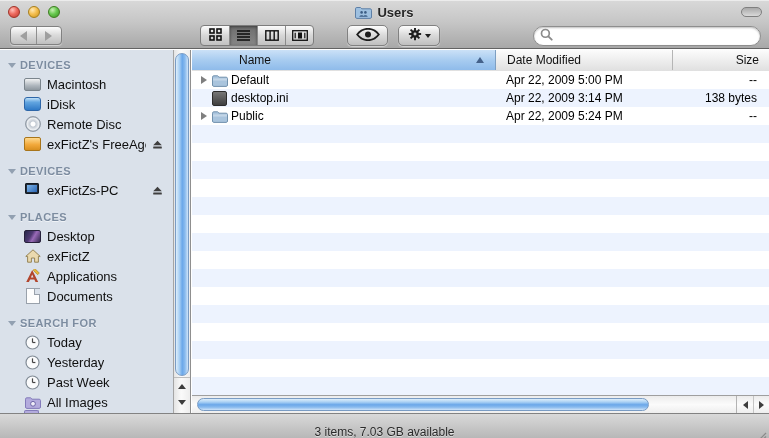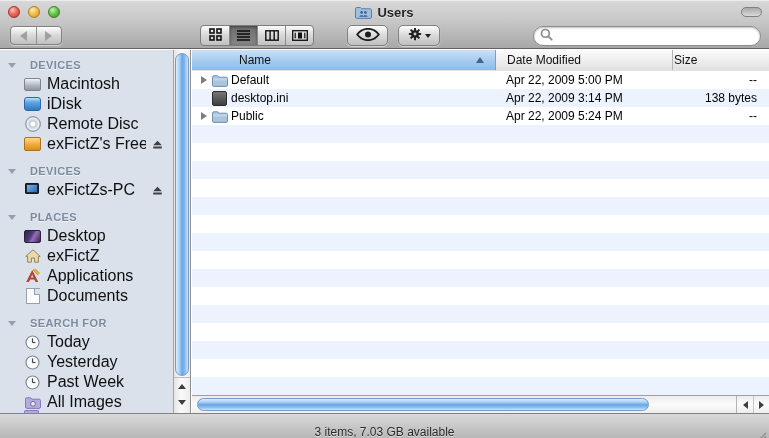--- a/index.html
+++ b/index.html
@@ -52,7 +52,7 @@
   
   #sidebar { position:absolute; left:0; top:0; width:173px; height:100%;
     background:#dae1ea; overflow:hidden; padding-top:6px; }
-  .sb-header { display:flex; align-items:center; height:18px; padding-left:8px; gap:14px; }
+  .sb-header { display:flex; align-items:center; height:18px; padding-left:8px; gap:4px; }
   .sb-header-label { font-size:11px; font-weight:bold; color:#7c8ca0; letter-spacing:.4px;
     text-shadow:0 1px 0 rgba(255,255,255,.6); }
   .tri-down { width:0; height:0; border-left:4px solid transparent; border-right:4px solid transparent; border-top:5px solid #92a0b1; }

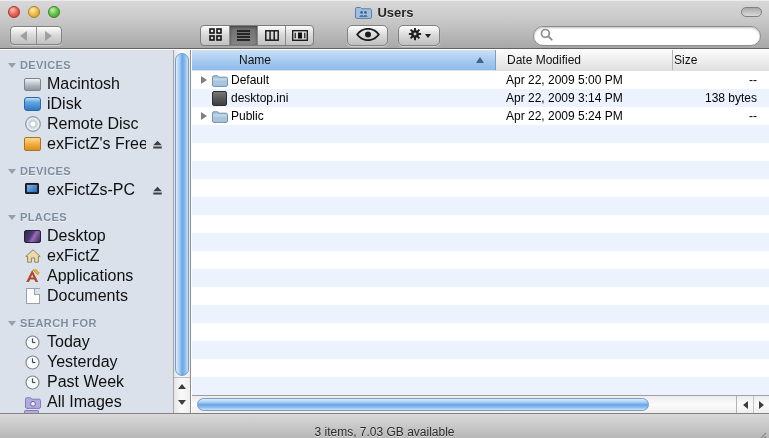--- a/index.html
+++ b/index.html
@@ -84,7 +84,7 @@
   #hdr-name { left:0; width:304px; padding-left:47px;
     background:linear-gradient(#cbe1f7 0%,#a8ccf0 50%,#8fbbea 100%); border-right:1px solid #7e9fc2; }
   #hdr-date { left:305px; width:176px; padding-left:10px; border-right:1px solid #b5b5b5; }
-  #hdr-size { left:482px; right:0; padding-right:20px;border-radius:9px; }
+  #hdr-size { left:482px; right:0; justify-content:flex-end; padding-right:10px;border-radius:9px; }
   .sort-asc { position:absolute; right:11px; top:7px; width:0; height:0;
     border-left:4.5px solid transparent; border-right:4.5px solid transparent; border-bottom:6px solid #44618a; }
 

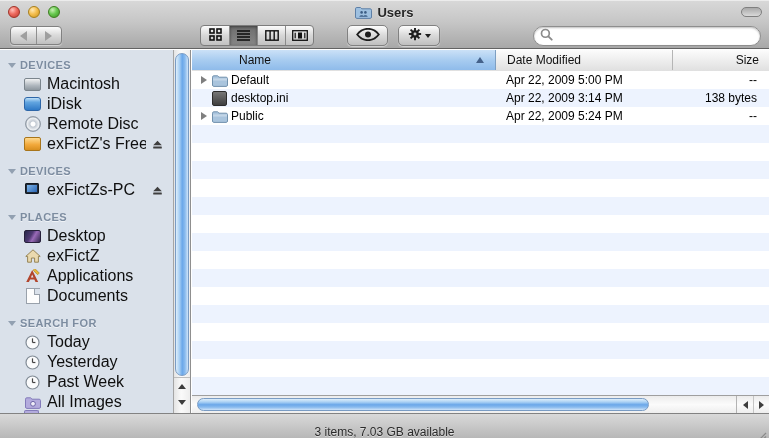--- a/index.html
+++ b/index.html
@@ -56,7 +56,7 @@
   .sb-header-label { font-size:11px; font-weight:bold; color:#7c8ca0; letter-spacing:.4px;
     text-shadow:0 1px 0 rgba(255,255,255,.6); }
   .tri-down { width:0; height:0; border-left:4px solid transparent; border-right:4px solid transparent; border-top:5px solid #92a0b1; }
-  .sb-item { display:flex; align-items:center; height:20px; padding-left:24px; gap:6px; font-size:16px; color:#0f0f0f; }
+  .sb-item { display:flex; align-items:center; height:20px; padding-left:24px; gap:6px; font-size:13px; color:#0f0f0f; }
   .sb-item-label { white-space:nowrap; overflow:hidden; }
   .sb-section { margin-bottom:8px; }
   .eject { margin-left:auto; margin-right:10px; display:flex; align-items:center; }

